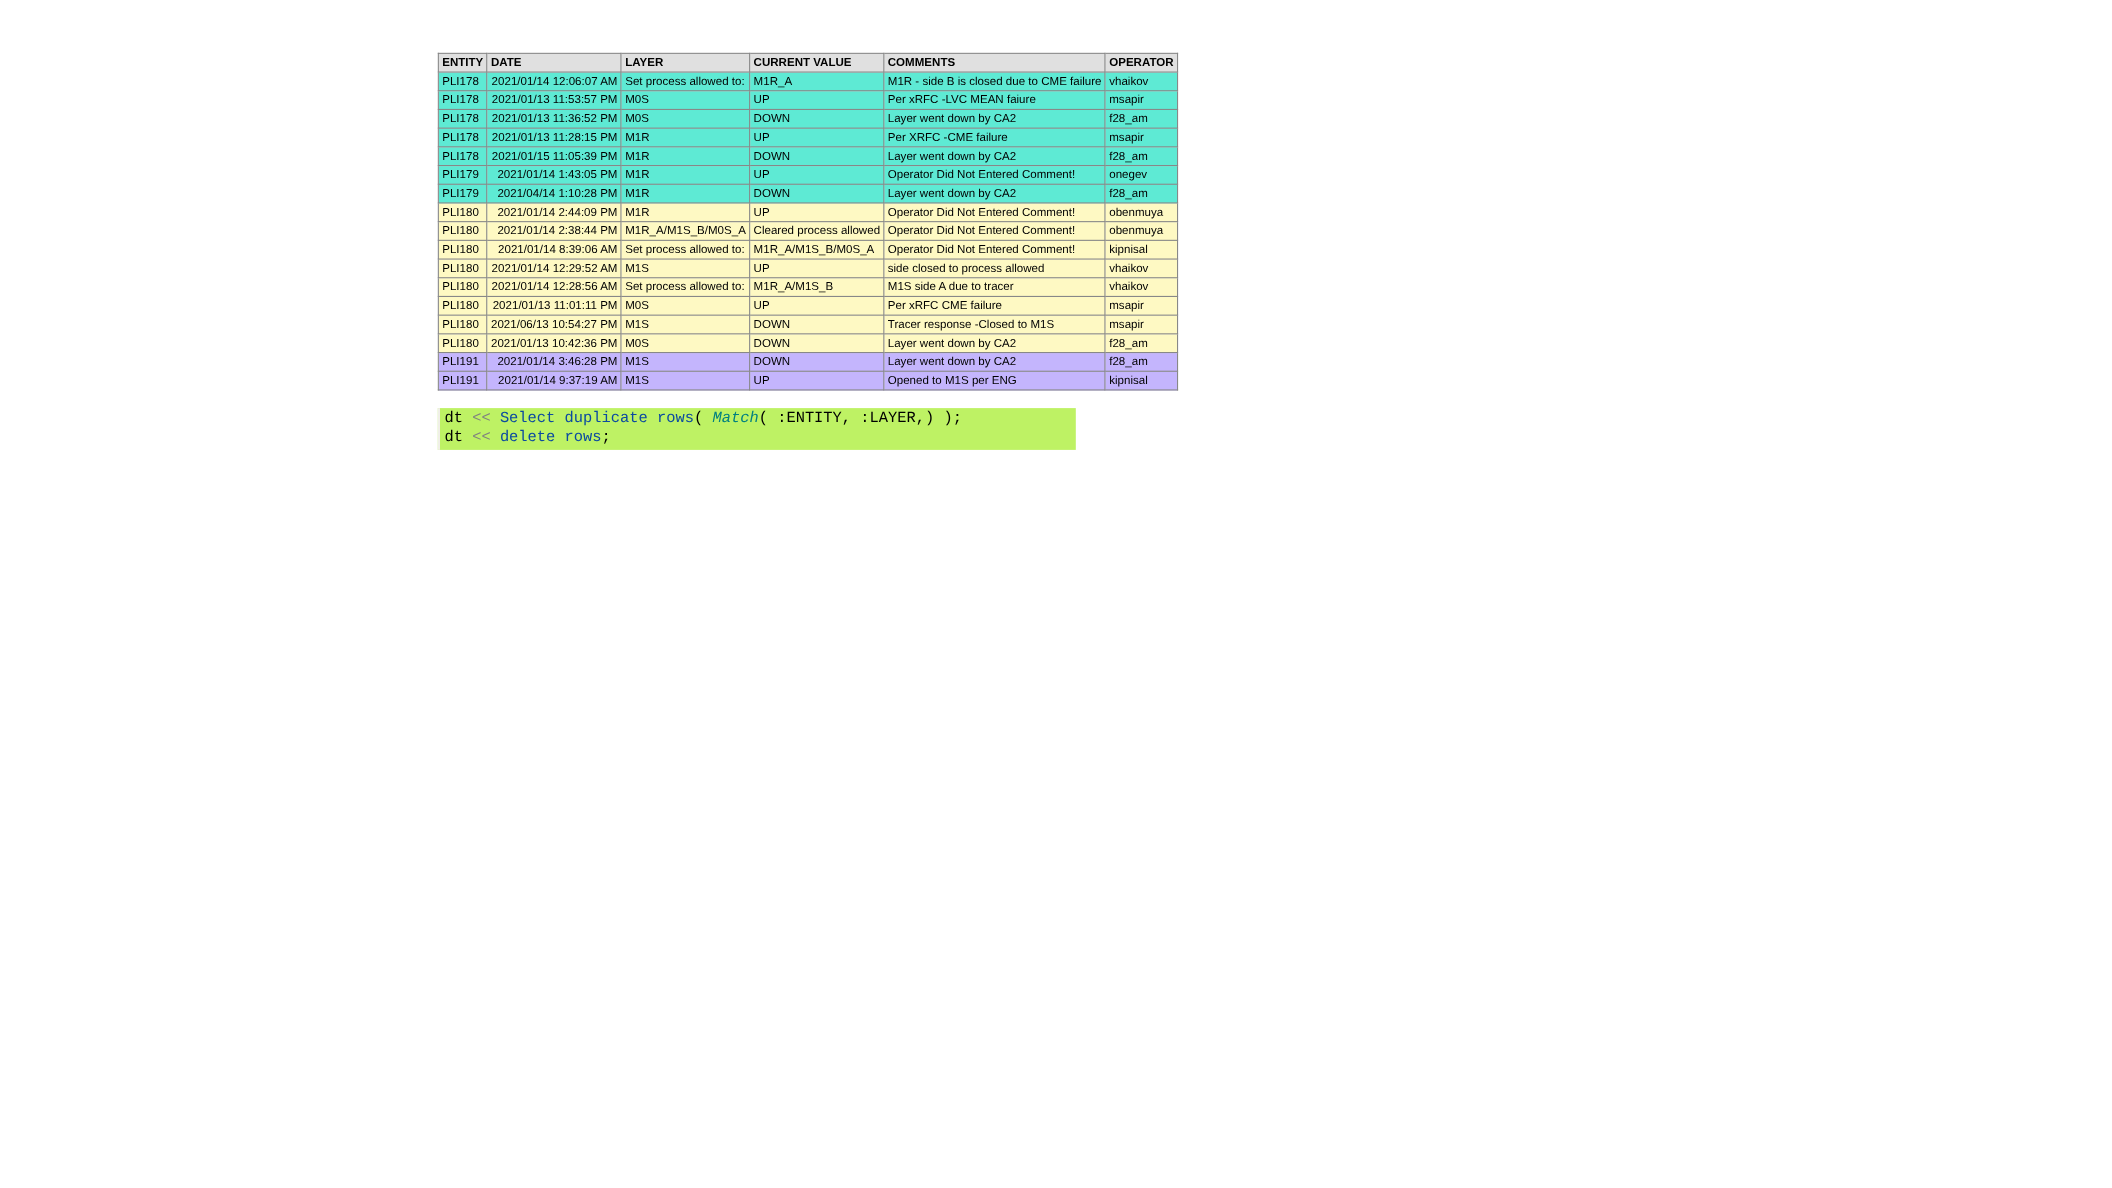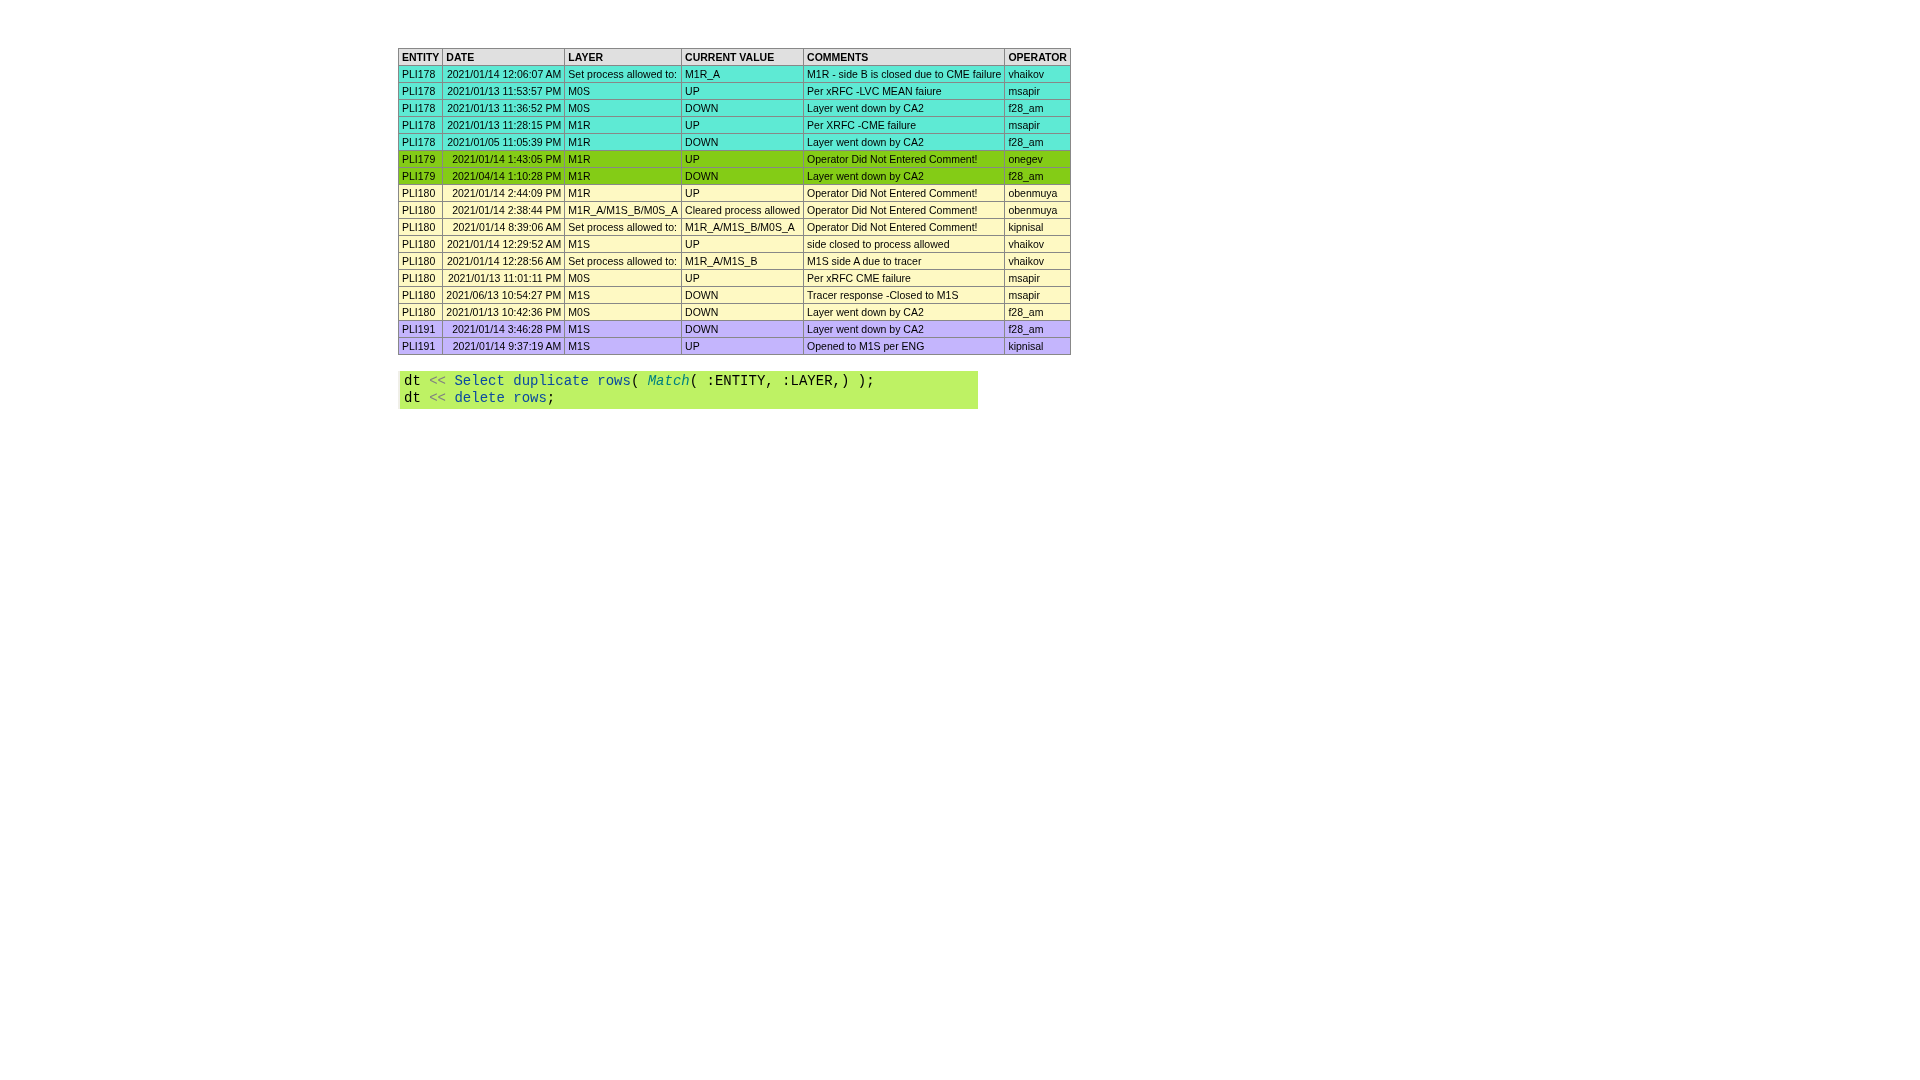--- a/index.html
+++ b/index.html
@@ -102,7 +102,7 @@
         </tr>
         <tr class="c-red">
           <td class="entity">PLI178</td>
-          <td class="date">2021/01/05 11:05:39 PM</td>
+          <td class="date">2021/01/15 11:05:39 PM</td>
           <td>M1R</td>
           <td>DOWN</td>
           <td>Layer went down by CA2</td>

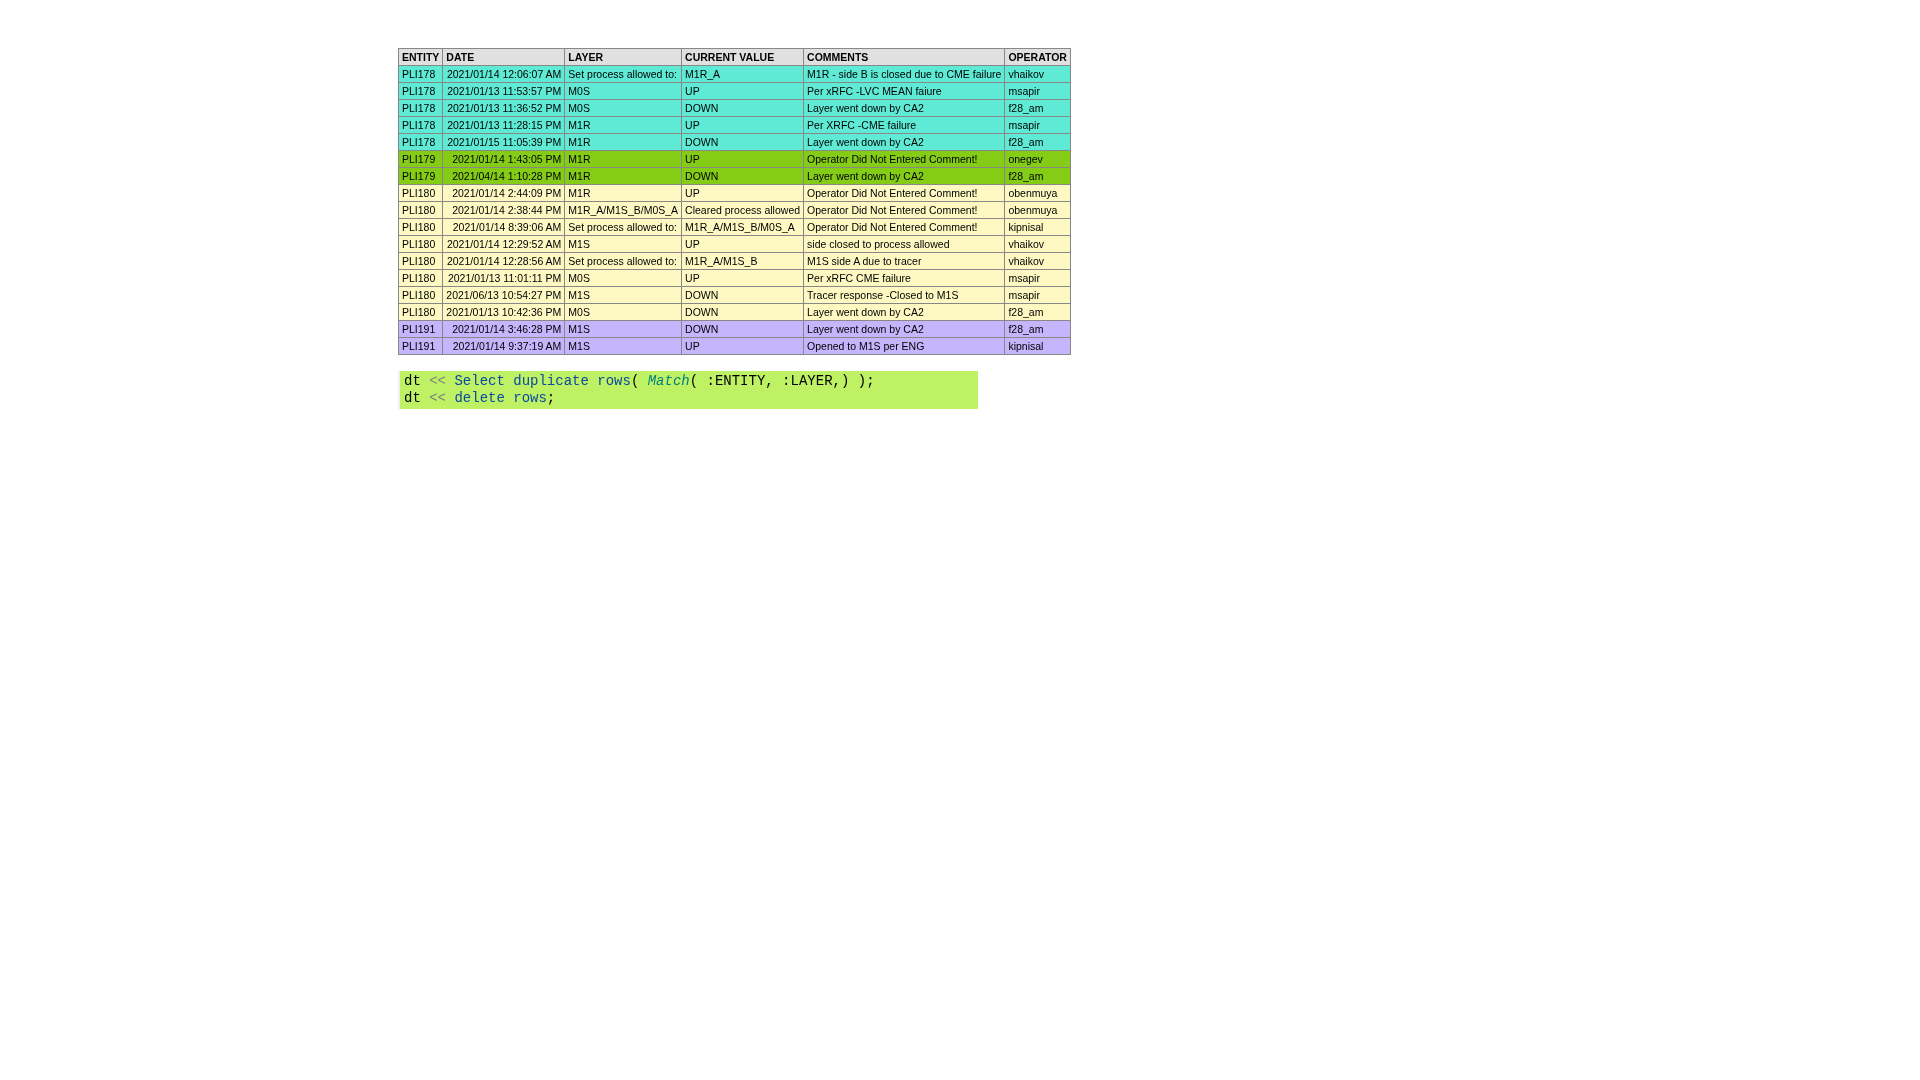--- a/index.html
+++ b/index.html
@@ -32,7 +32,7 @@
     td.entity { text-align: left; }
     td.date { text-align: right; }
     .c-red    { background: #5eead4; }
-    .c-green  { background: #84cc16; }
+    .c-green  { background: #5eead4; }
     .c-blue   { background: #fef9c3; margin-top: 40px; }
     .c-orange { background: #c4b5fd; }
 

